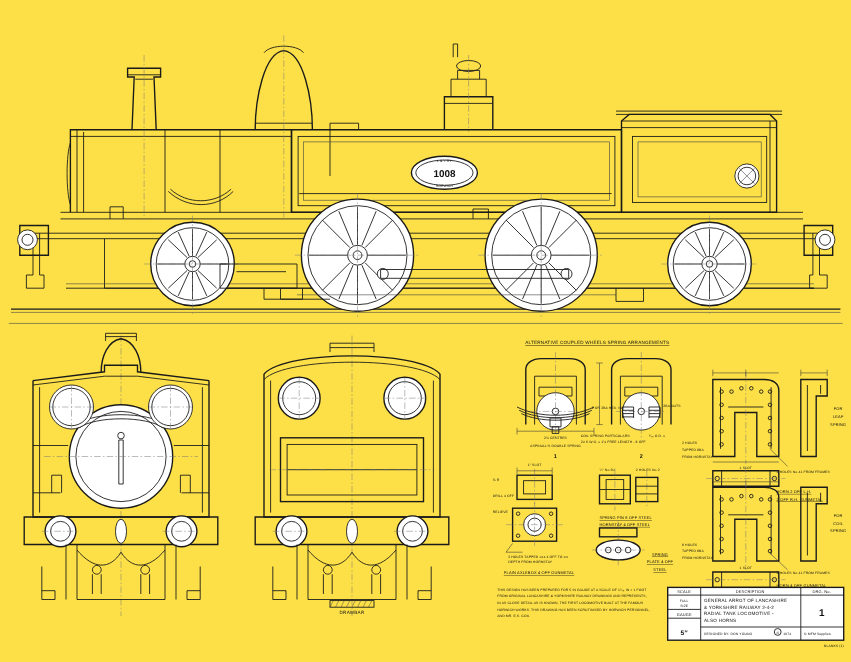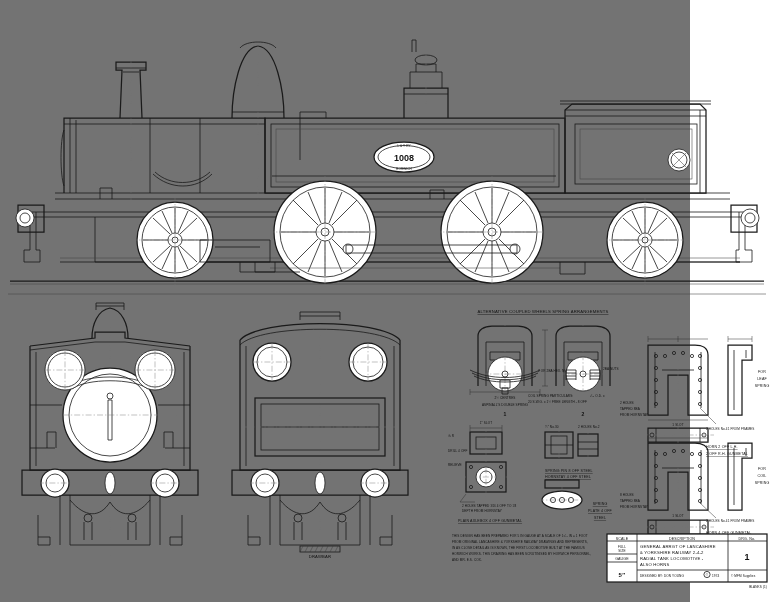--- a/index.html
+++ b/index.html
@@ -5,7 +5,7 @@
   html,body{margin:0;padding:0;background:#ffffff;}
   body{width:774px;height:602px;overflow:hidden;
        font-family:"Liberation Sans","DejaVu Sans",sans-serif;color:#000;}
-  #sheet{position:relative;width:690px;height:602px;background:#737373;}
+  #sheet{position:relative;width:774px;height:602px;background:#fde047;}
   svg{display:block;}
   .ln{stroke:#1a1a1a;fill:none;stroke-width:.8;}
   .lnT{stroke:#1a1a1a;fill:none;stroke-width:1.25;}

